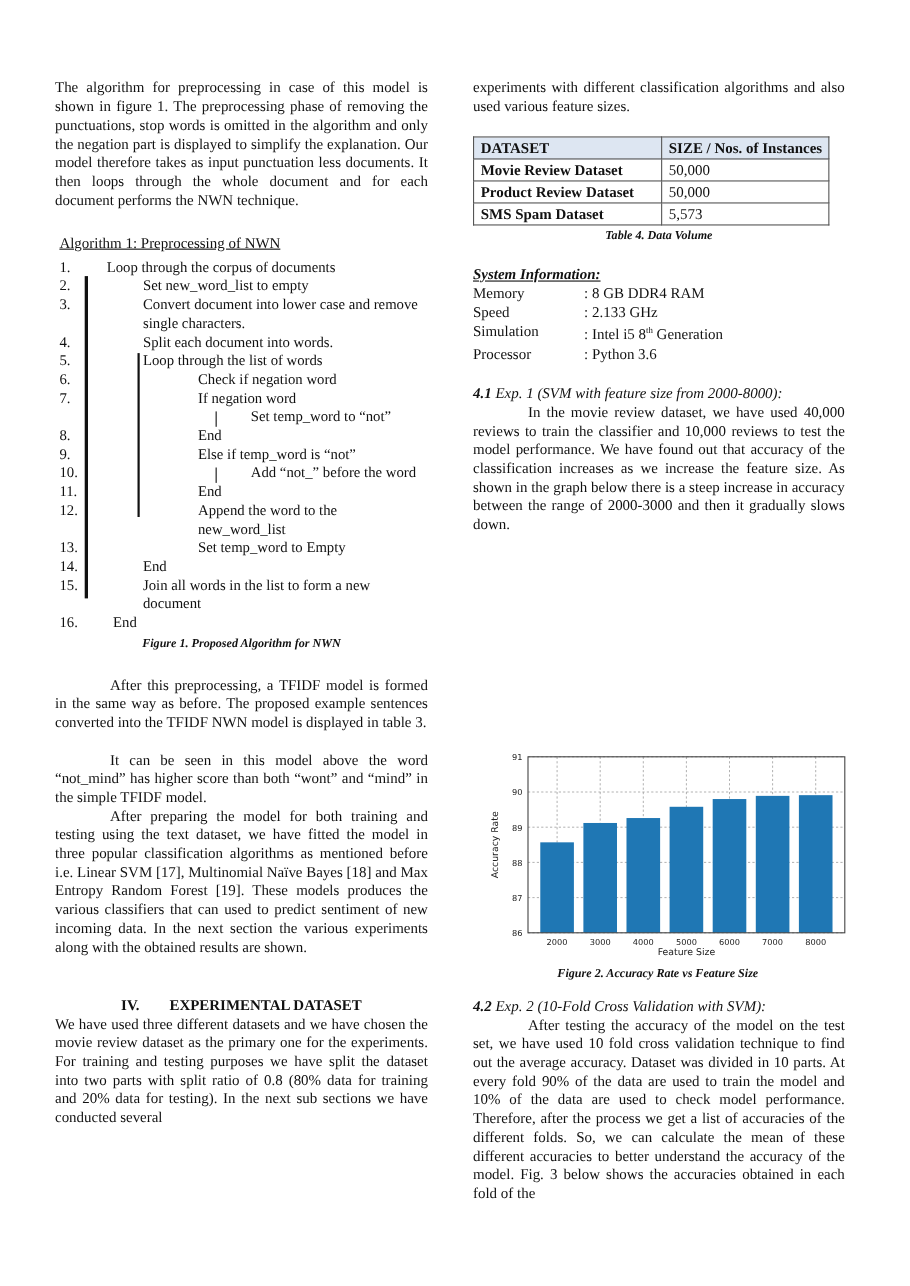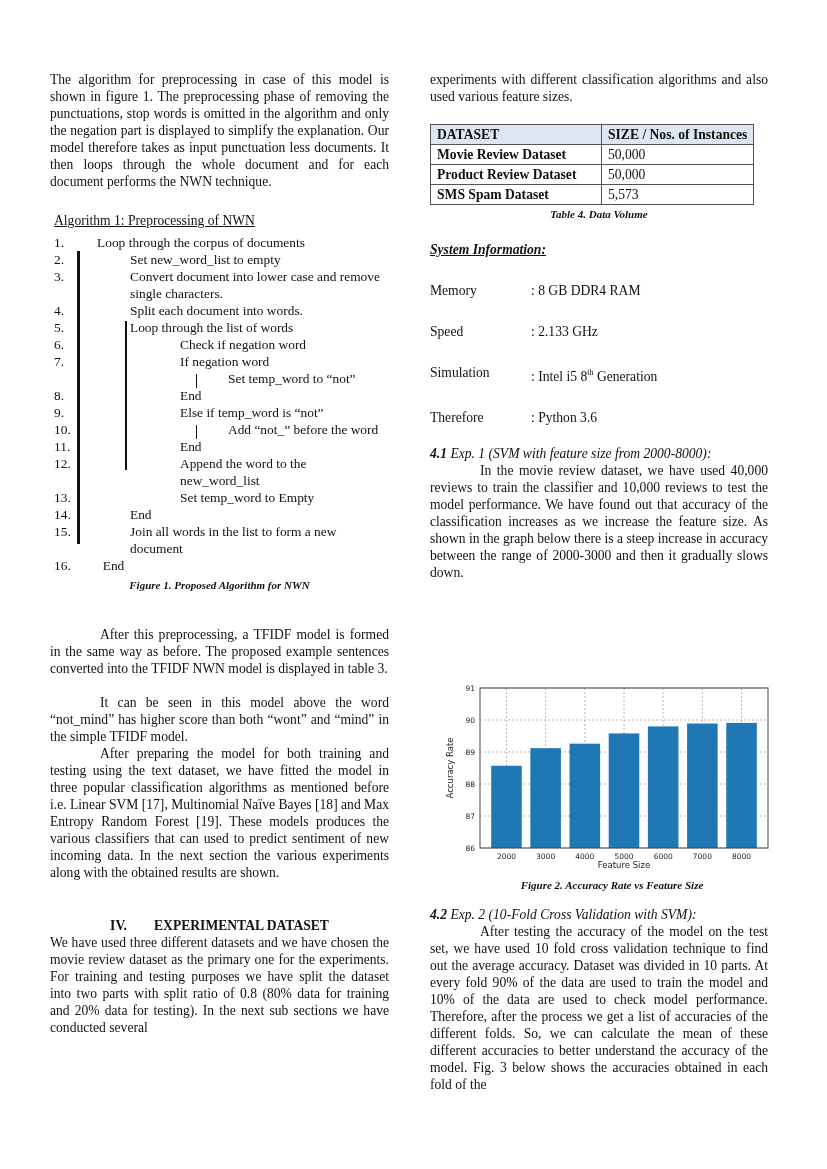--- a/index.html
+++ b/index.html
@@ -22,7 +22,7 @@
   table.dv th{background:#dde6f2;font-weight:bold;}
   table.dv td.b{font-weight:bold;}
   .sec{font-weight:bold;text-align:center;margin:0;}
-  .sysrow{display:flex;margin-top:24px;}
+  .sysrow{display:flex;}
   .sysrow .k{width:101px;}
   .exp-h{margin:0;}
   .exp-h b{font-weight:bold;font-style:italic;}

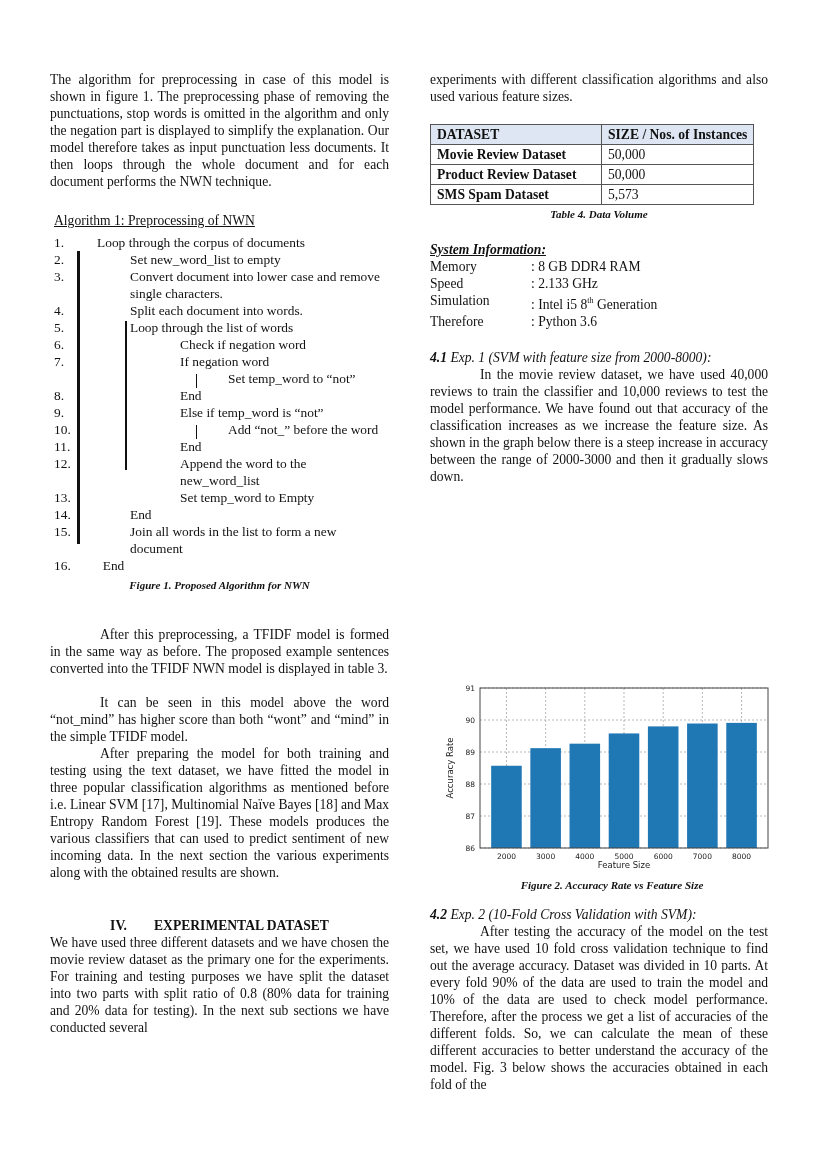--- a/index.html
+++ b/index.html
@@ -173,7 +173,7 @@
       <span><span>: Intel i5 8</span><sup style="font-size:8px">th</sup><span> Generation</span></span>
     </div>
     <div class="sysrow">
-      <span class="k">Therefore</span>
+      <span class="k">Processor</span>
       <span>: Python 3.6</span>
     </div>
   </div>

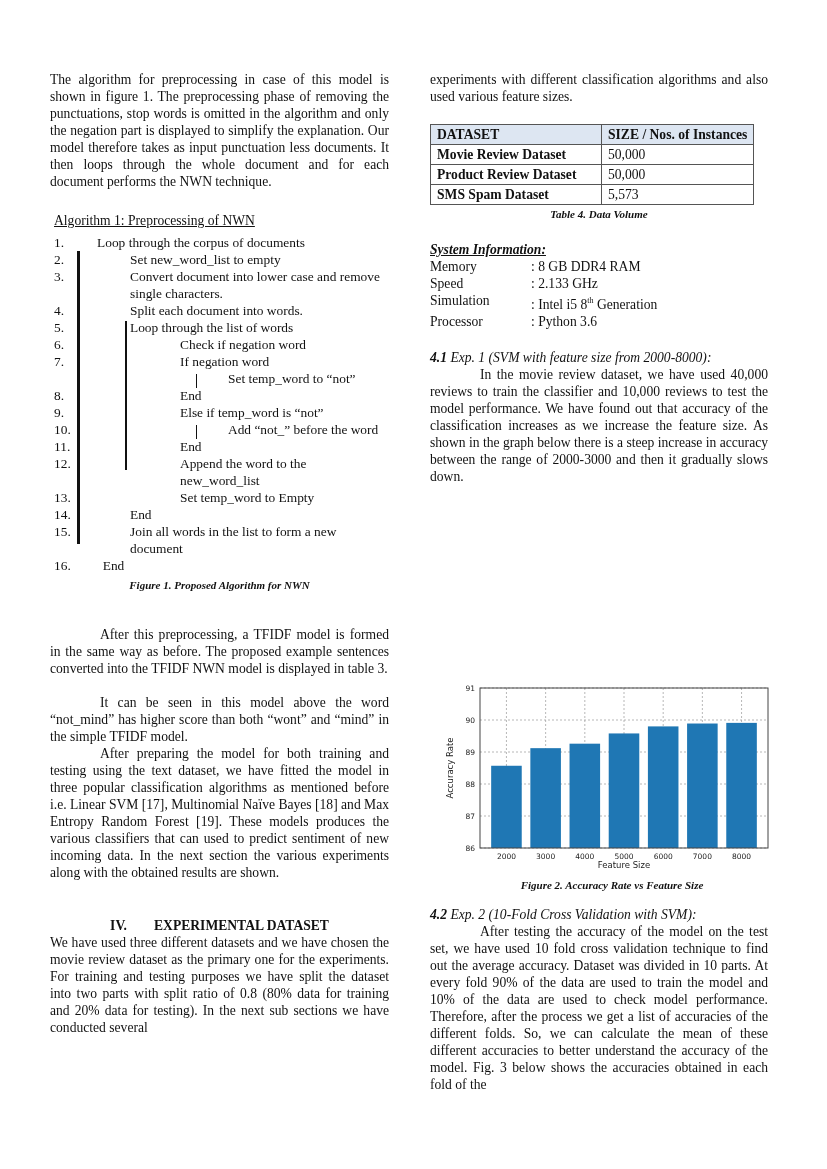--- a/index.html
+++ b/index.html
@@ -125,7 +125,7 @@
     </div>
   <div class="fig-cap">Figure 1. Proposed Algorithm for NWN</div>
 
-  <p class="just indent" style="margin-top:32px">After this preprocessing, a TFIDF model is formed in the same way as before. The proposed example sentences converted into the TFIDF NWN model is displayed in table 3.</p>
+  <p class="just indent" style="margin-top:20px">After this preprocessing, a TFIDF model is formed in the same way as before. The proposed example sentences converted into the TFIDF NWN model is displayed in table 3.</p>
   <p class="just indent" style="margin-top:17px">It can be seen in this model above the word “not_mind” has higher score than both “wont” and “mind” in the simple TFIDF model.</p>
   <p class="just indent">After preparing the model for both training and testing using the text dataset, we have fitted the model in three popular classification algorithms as mentioned before i.e. Linear SVM [17], Multinomial Naïve Bayes [18] and Max Entropy Random Forest [19]. These models produces the various classifiers that can used to predict sentiment of new incoming data. In the next section the various experiments along with the obtained results are shown.</p>
 

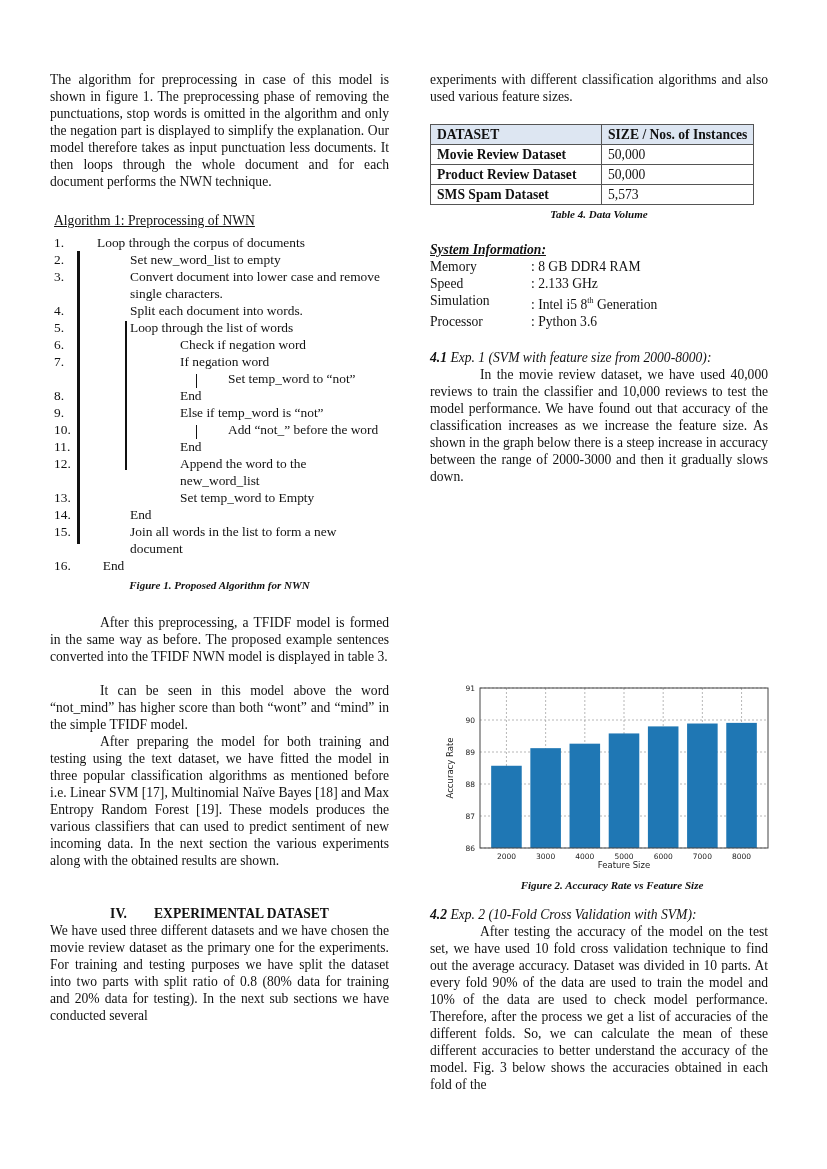--- a/index.html
+++ b/index.html
@@ -230,7 +230,7 @@
     <text id="ylabel" text-anchor="middle" font-size="8.5" x="0" y="0" transform="translate(15,88) rotate(-90)">Accuracy Rate</text>
   </svg>
 </div>
-<div class="fig-cap" style="position:absolute;left:443px;width:338px;top:876px;">Figure 2. Accuracy Rate vs Feature Size</div>
+<div class="fig-cap" style="position:absolute;left:429px;width:338px;top:876px;">Figure 2. Accuracy Rate vs Feature Size</div>
 
 <div class="col right" style="top:906px">
   <p class="exp-h"><b>4.2</b><i> Exp. 2 (10-Fold Cross Validation with SVM):</i></p>

